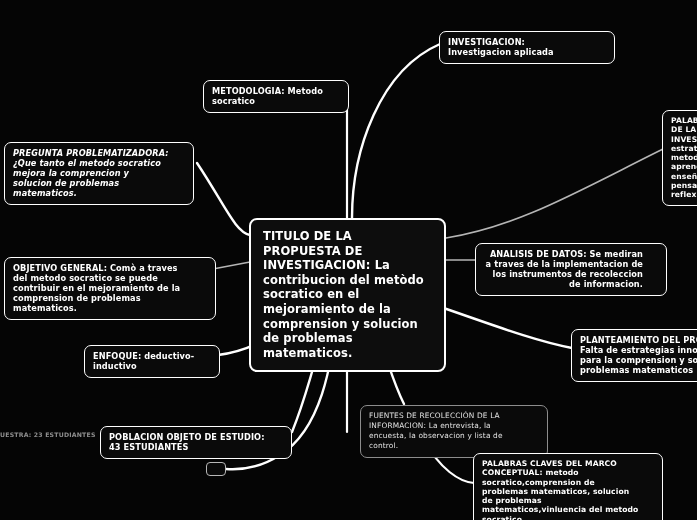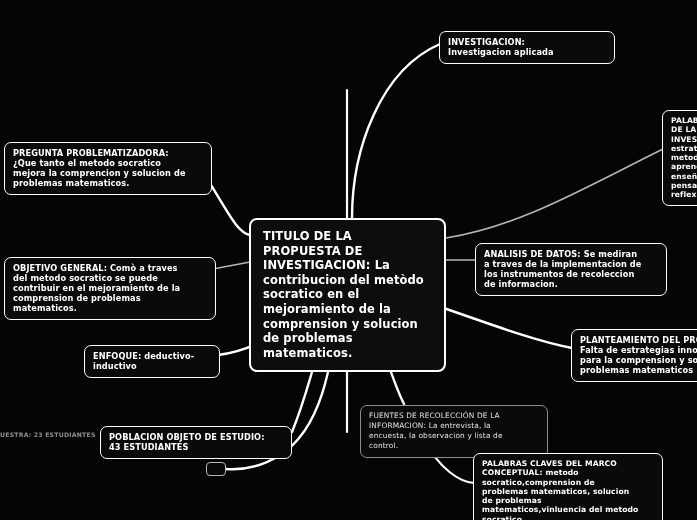--- a/index.html
+++ b/index.html
@@ -120,6 +120,9 @@
     <span>INVESTIGACION: Investigacion aplicada</span>
   </div>
 
+  <div class="node small" style="left:203px; top:80px; width:146px;">
+    <span>METODOLOGIA: Metodo socratico</span>
+  </div>
 
   <div class="node small" style="left:4px; top:142px; width:208px;">
     <span>PREGUNTA PROBLEMATIZADORA: ¿Que tanto el metodo socratico  mejora la comprencion y solucion de problemas matematicos.</span>

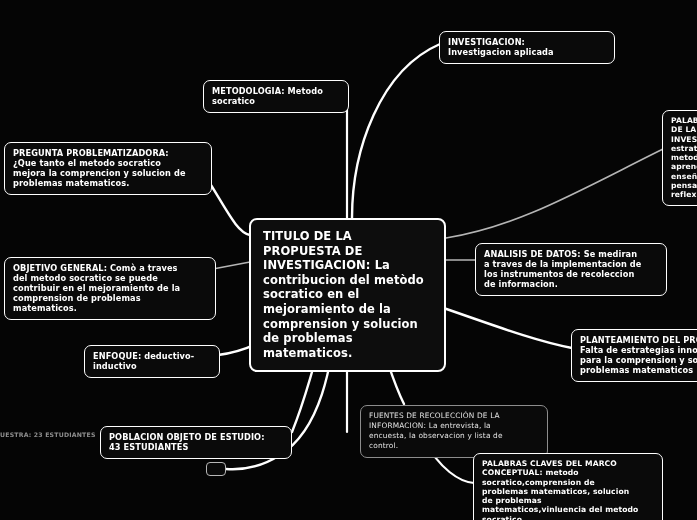--- a/index.html
+++ b/index.html
@@ -124,7 +124,7 @@
     <span>METODOLOGIA: Metodo socratico</span>
   </div>
 
-  <div class="node small" style="left:4px; top:142px; width:208px;">
+  <div class="node small" style="left:4px; top:142px; width:190px;font-style:italic;">
     <span>PREGUNTA PROBLEMATIZADORA: ¿Que tanto el metodo socratico  mejora la comprencion y solucion de problemas matematicos.</span>
   </div>
 

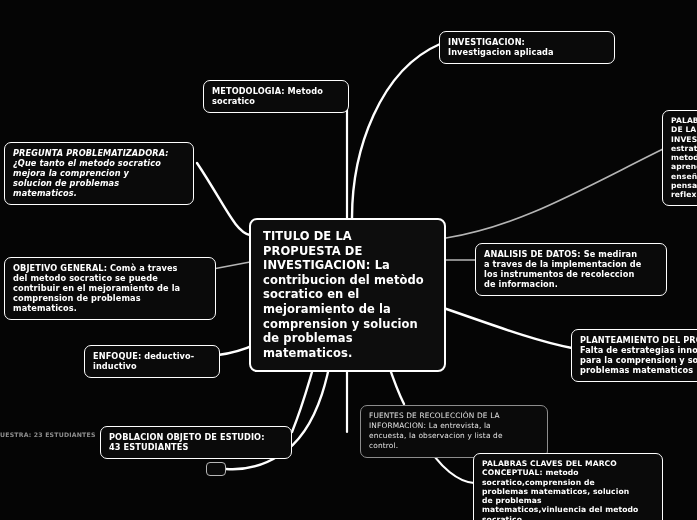--- a/index.html
+++ b/index.html
@@ -136,7 +136,7 @@
     <span>PALABRAS CLAVES DE LA INVESTIGACION: estrategias, metodo socratico, aprendizaje, enseñanza, pensamiento, reflexion</span>
   </div>
 
-  <div class="node small" style="left:475px; top:243px; width:192px;">
+  <div class="node small" style="left:475px; top:243px; width:192px;text-align:right;">
     <span>ANALISIS DE DATOS: Se  mediran a traves de  la implementacion de los instrumentos de recoleccion de informacion.</span>
   </div>
 

